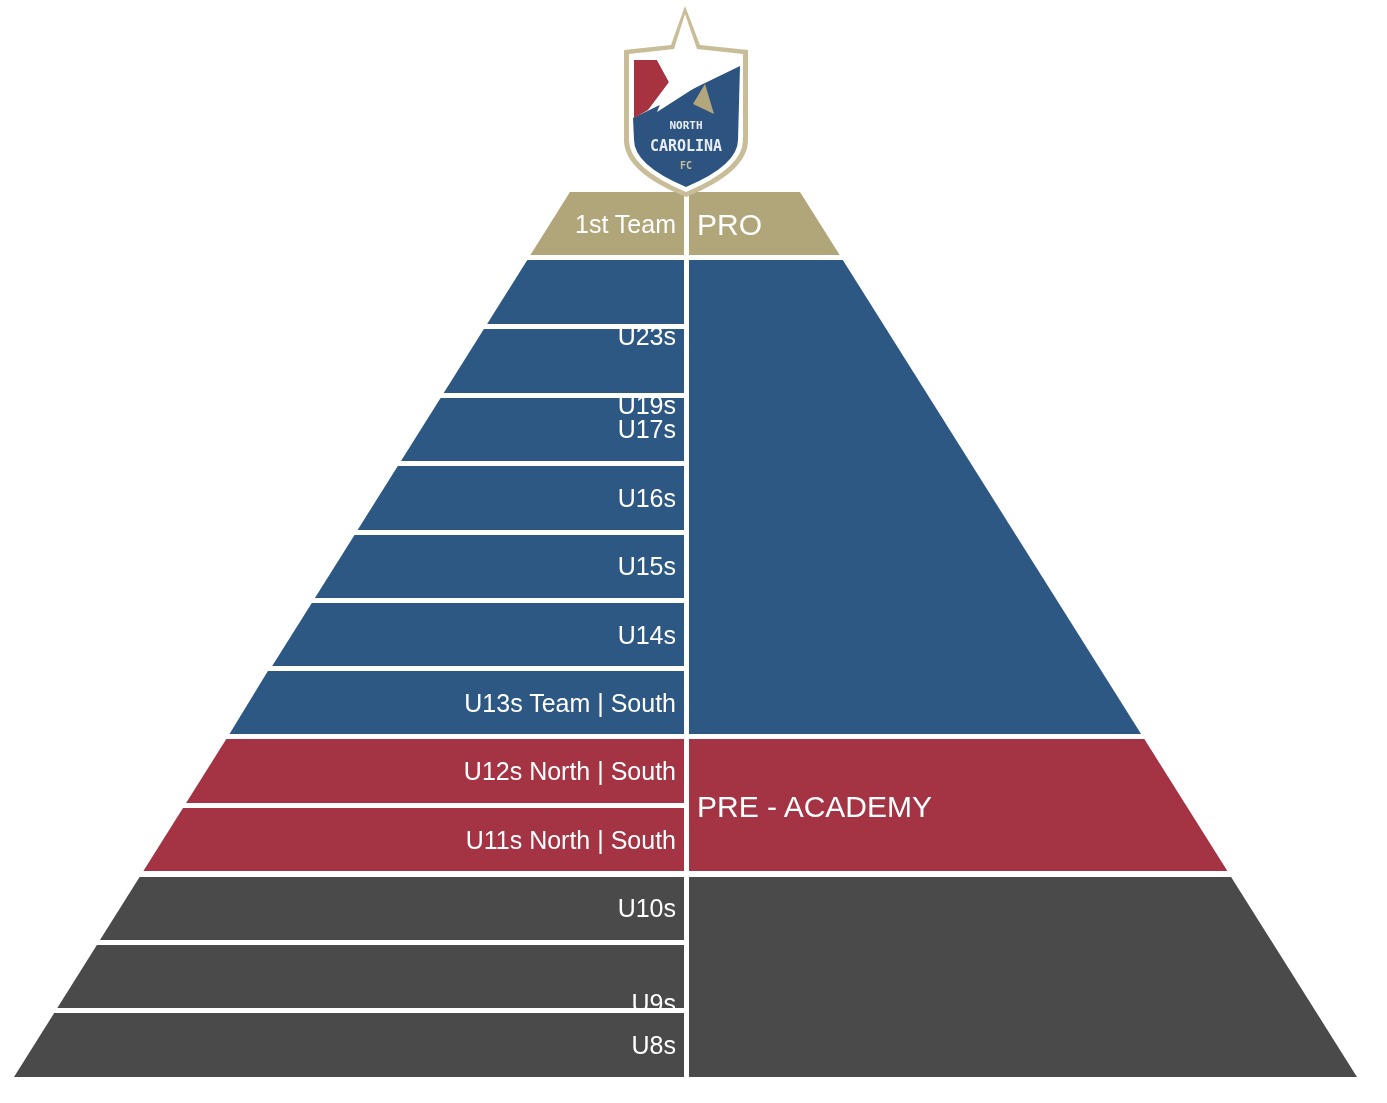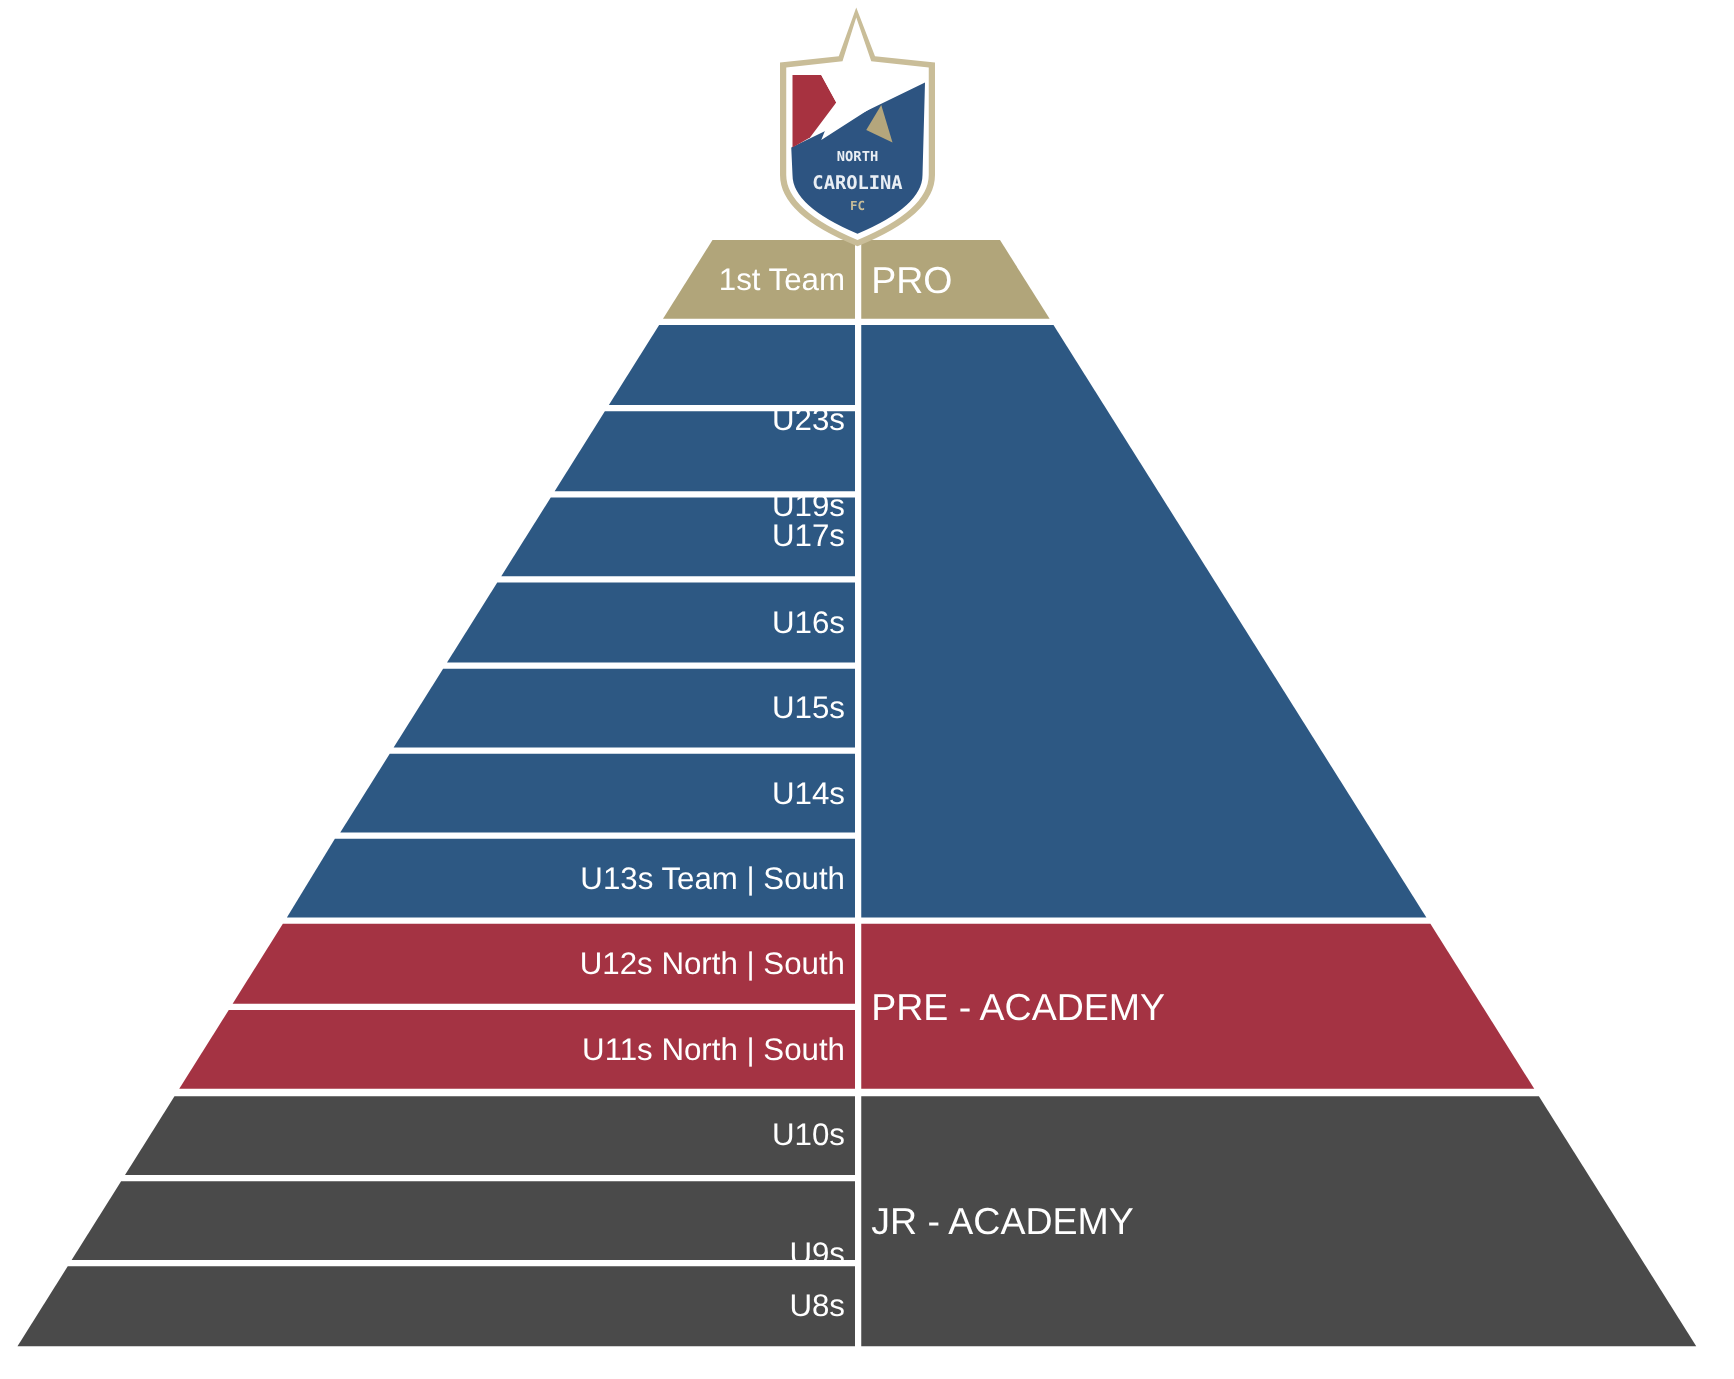--- a/index.html
+++ b/index.html
@@ -79,7 +79,6 @@
   
   <div class="lbl right-lbl" style="top:210px;">PRO</div>
   <div class="lbl right-lbl" style="top:792px;">PRE - ACADEMY</div>
-  <div class="lbl right-lbl" style="top:963px;">JR - ACADEMY</div>
 </div>
 
 </body></html>

